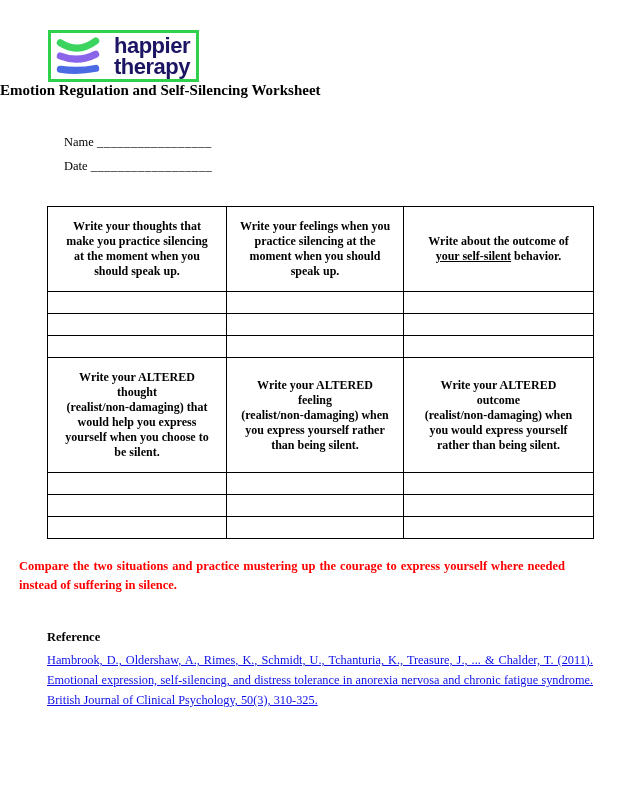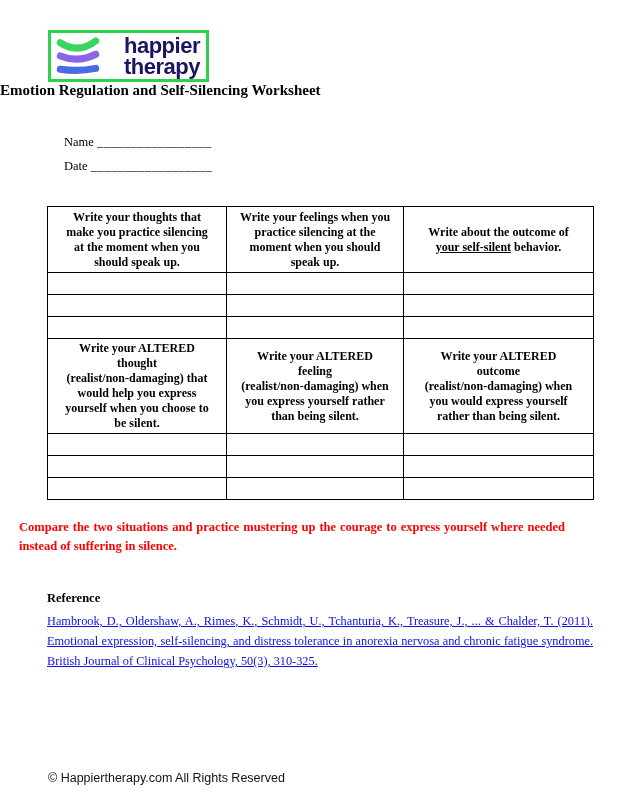--- a/index.html
+++ b/index.html
@@ -17,7 +17,7 @@
   .logo {
     display: inline-flex;
     align-items: center;
-    gap: 23px;
+    gap: 13px;
     margin: 30px 0 0 48px;
     border: 3px solid #2fd04c;
     background: #ffffff;

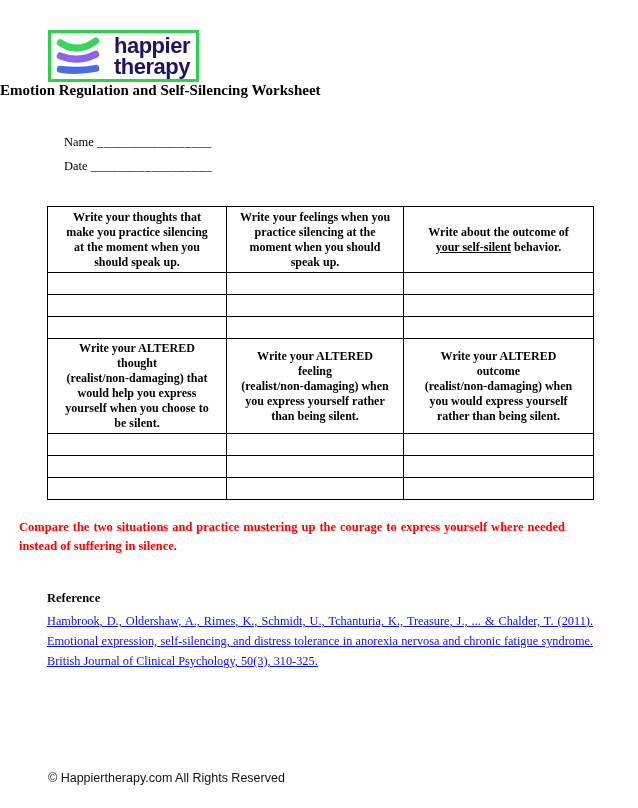--- a/index.html
+++ b/index.html
@@ -62,7 +62,7 @@
     line-height: 15px;
     text-align: center;
     white-space: pre-line;
-    padding: 2px 1px;
+    padding: 12px 1px;
   }
   tr.hrow1 td { height: 66px; }
   tr.hrow2 td { height: 92px; }

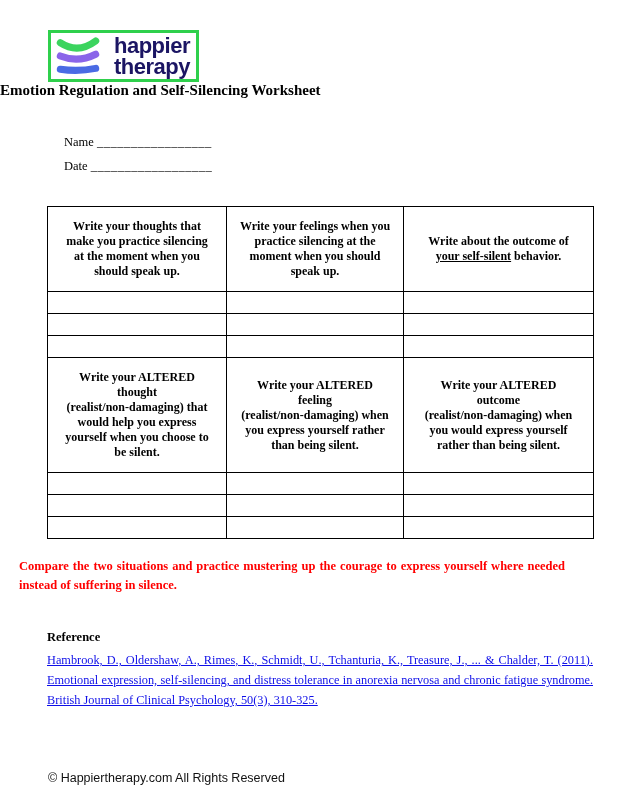--- a/index.html
+++ b/index.html
@@ -215,7 +215,6 @@
   <a class="citation">Hambrook, D., Oldershaw, A., Rimes, K., Schmidt, U., Tchanturia, K., Treasure, J., ... &amp; Chalder, T. (2011). Emotional expression, self-silencing, and distress tolerance in anorexia nervosa and chronic fatigue syndrome. British Journal of Clinical Psychology, 50(3), 310-325.</a>
 
   
-  <div class="footer">© Happiertherapy.com All Rights Reserved</div>
 
 </div>
 

